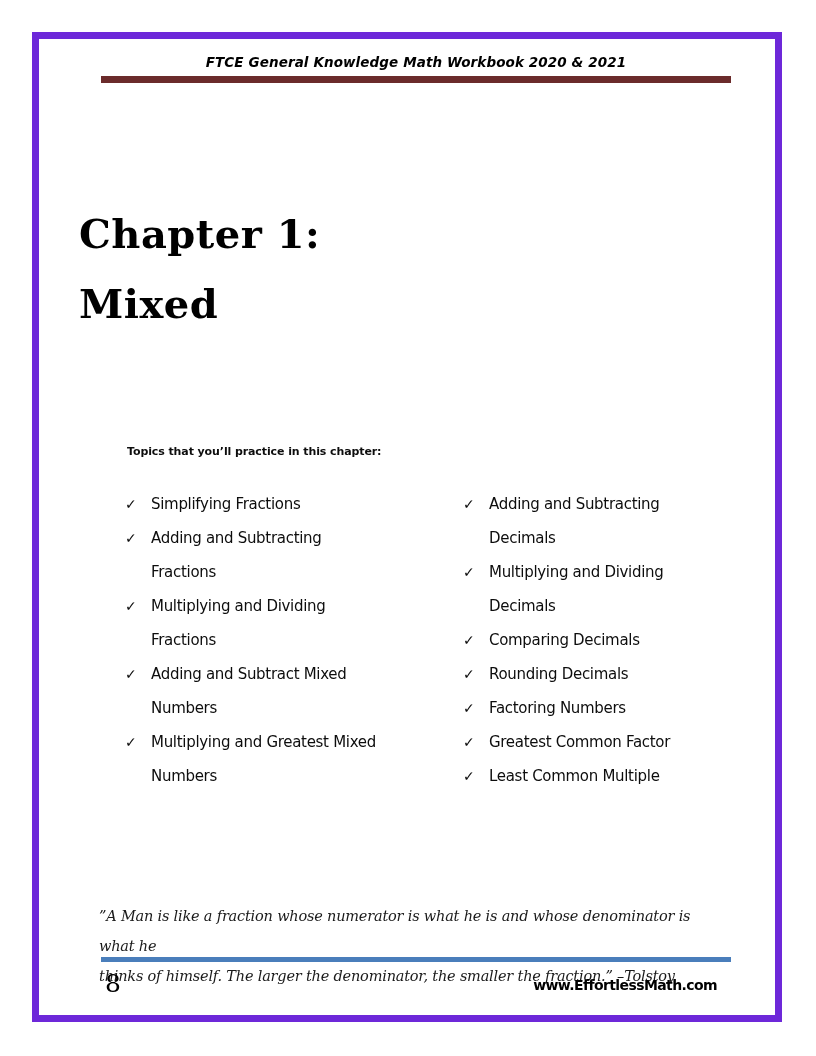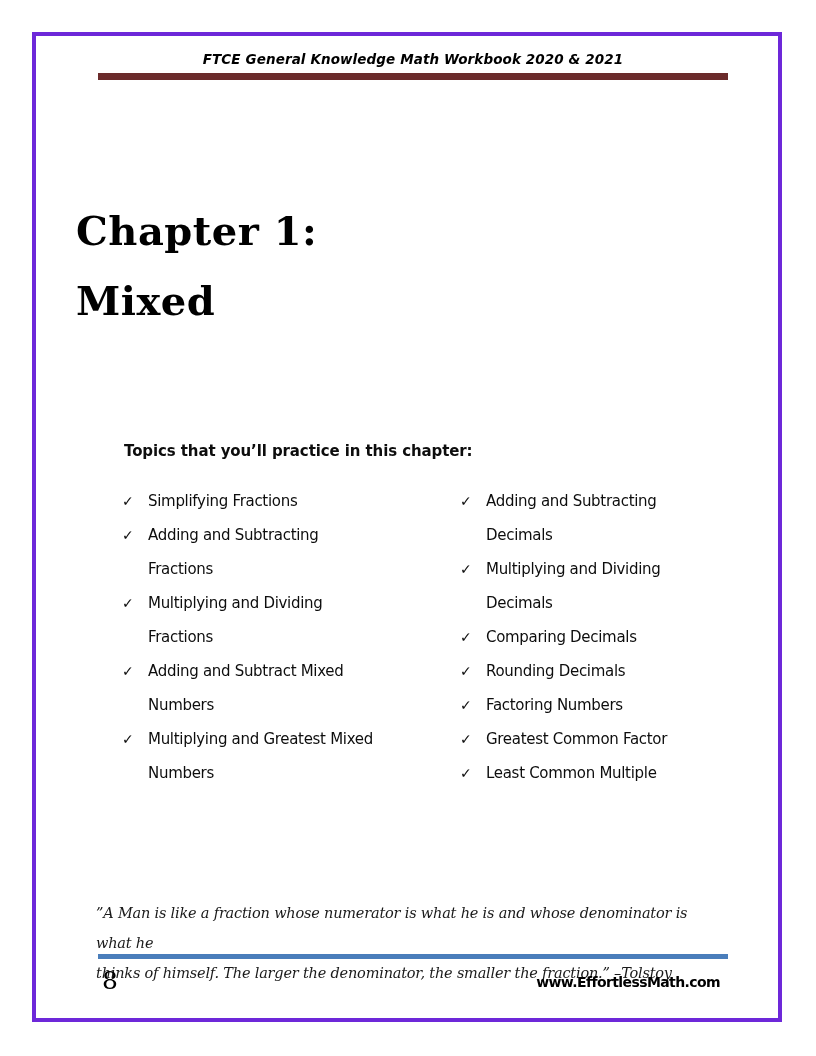--- a/index.html
+++ b/index.html
@@ -23,7 +23,7 @@
     top: 32px;
     width: 750px;
     height: 990px;
-    border: 4px solid #6d28d9;
+    border: 7px solid #6d28d9;
     box-sizing: border-box;
     background: #ffffff;
   }

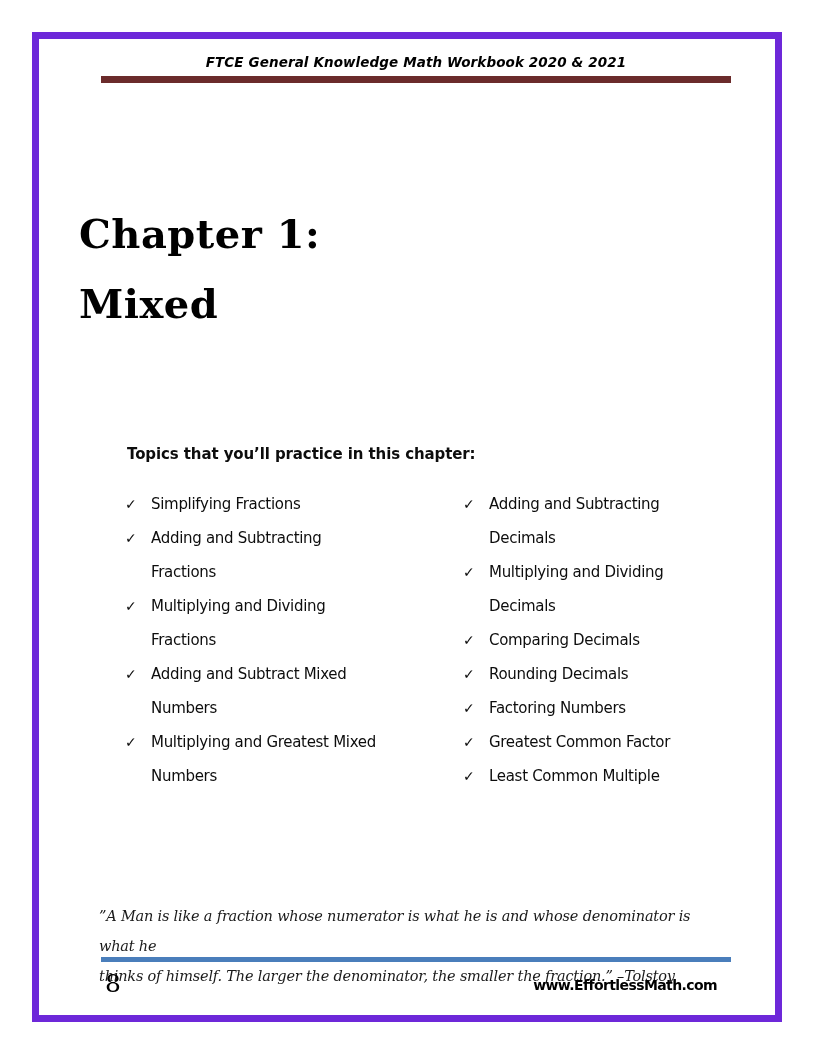--- a/index.html
+++ b/index.html
@@ -74,7 +74,7 @@
     top: 406px;
     font-family: "DejaVu Sans", sans-serif;
     font-weight: bold;
-    font-size: 15px;
+    font-size: 11px;
     color: #0d0d0d;
     letter-spacing: -0.1px;
   }

